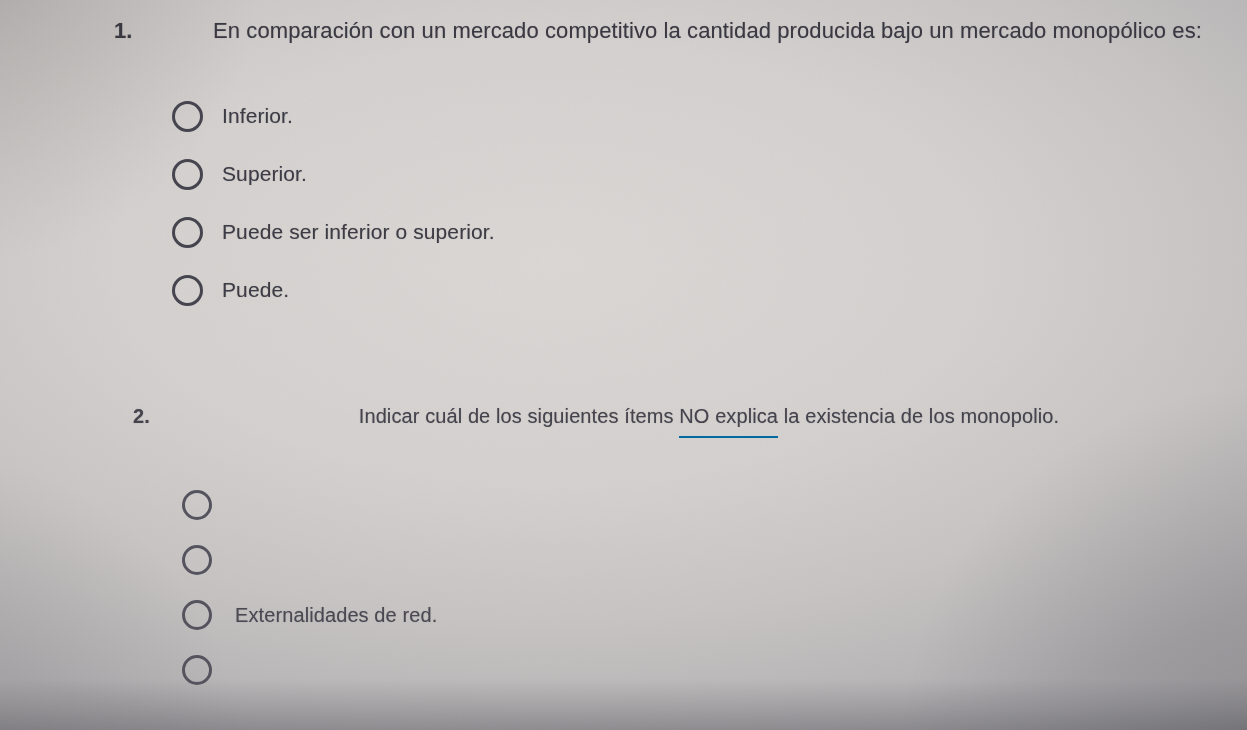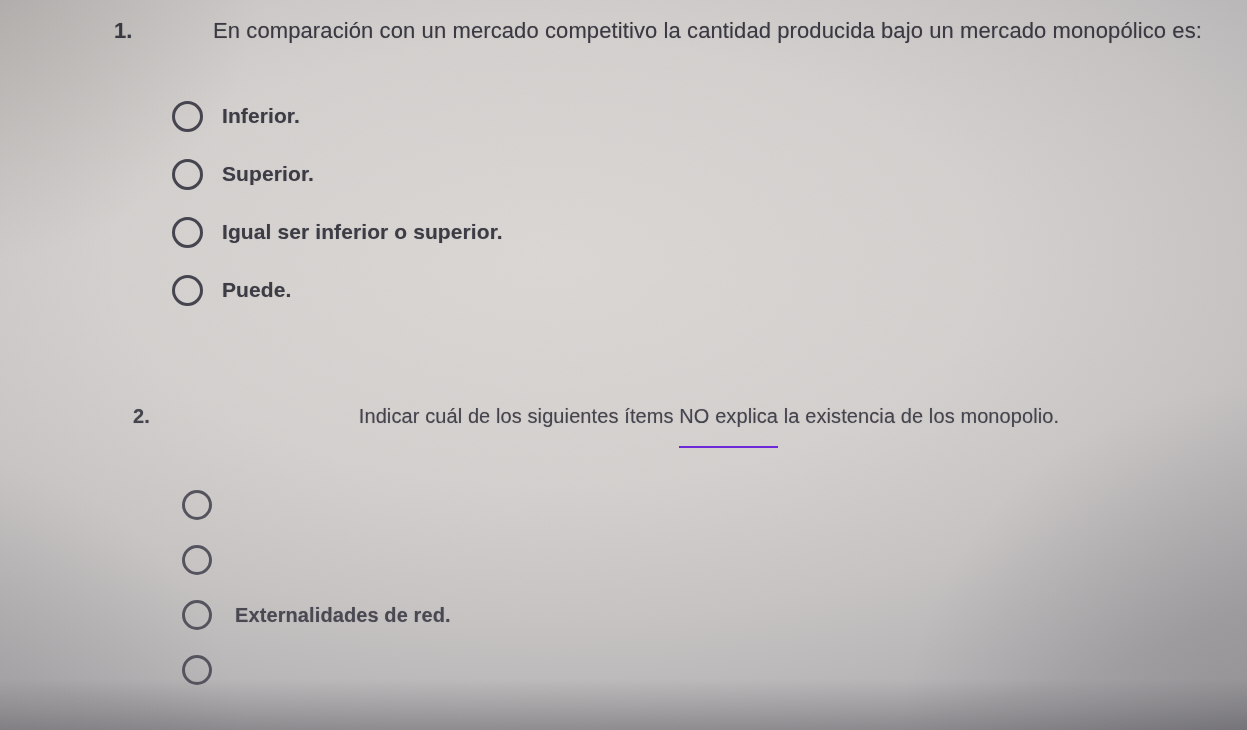--- a/index.html
+++ b/index.html
@@ -75,7 +75,6 @@
 
   .option-label {
     text-shadow: 0 0 1px rgba(60,60,72,0.35);
-    font-weight: bold;
   }
   .opts1 .option-label { font-size: 21px; color: #3d3c45; letter-spacing: 0.1px; }
   .opts2 .option-label { font-size: 20px; color: #4a4952; letter-spacing: 0.1px; }

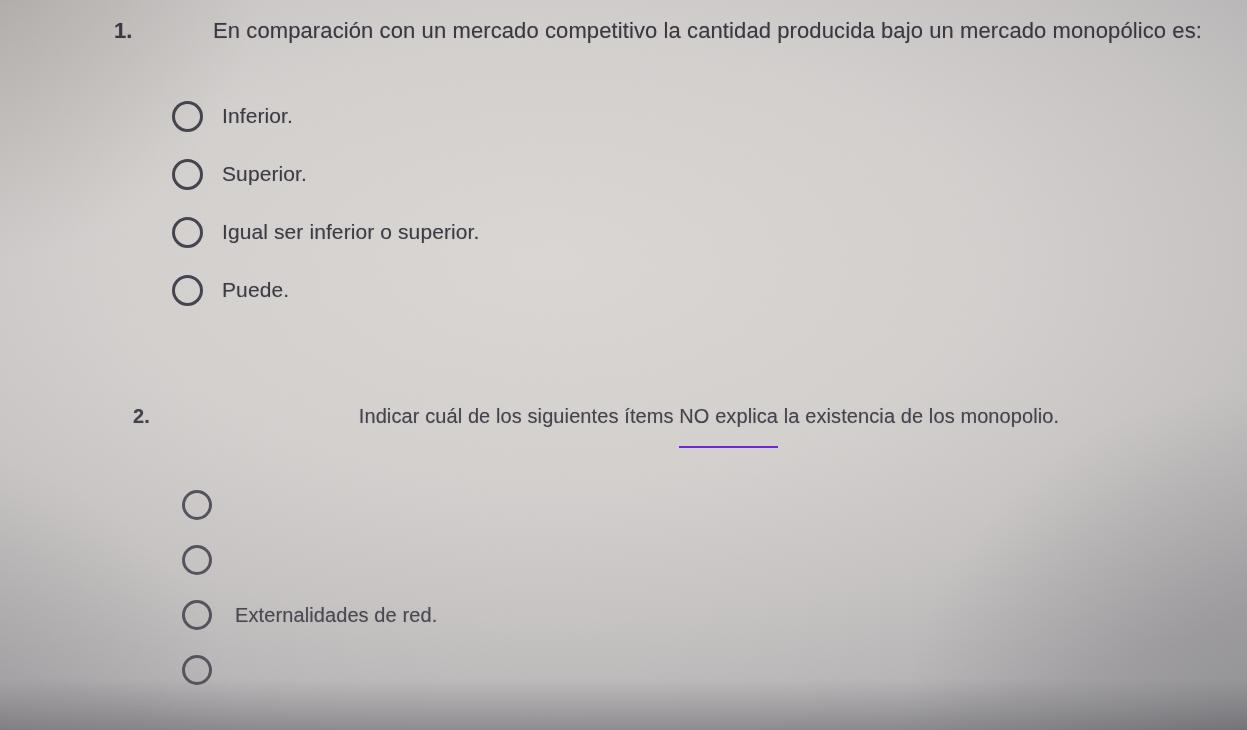--- a/index.html
+++ b/index.html
@@ -106,7 +106,7 @@
   </div>
   <div class="option-row">
     <span class="radio"></span>
-    <span class="option-label">Igual ser inferior o superior.</span>
+    <span class="option-label">Puede ser inferior o superior.</span>
   </div>
   <div class="option-row">
     <span class="radio"></span>

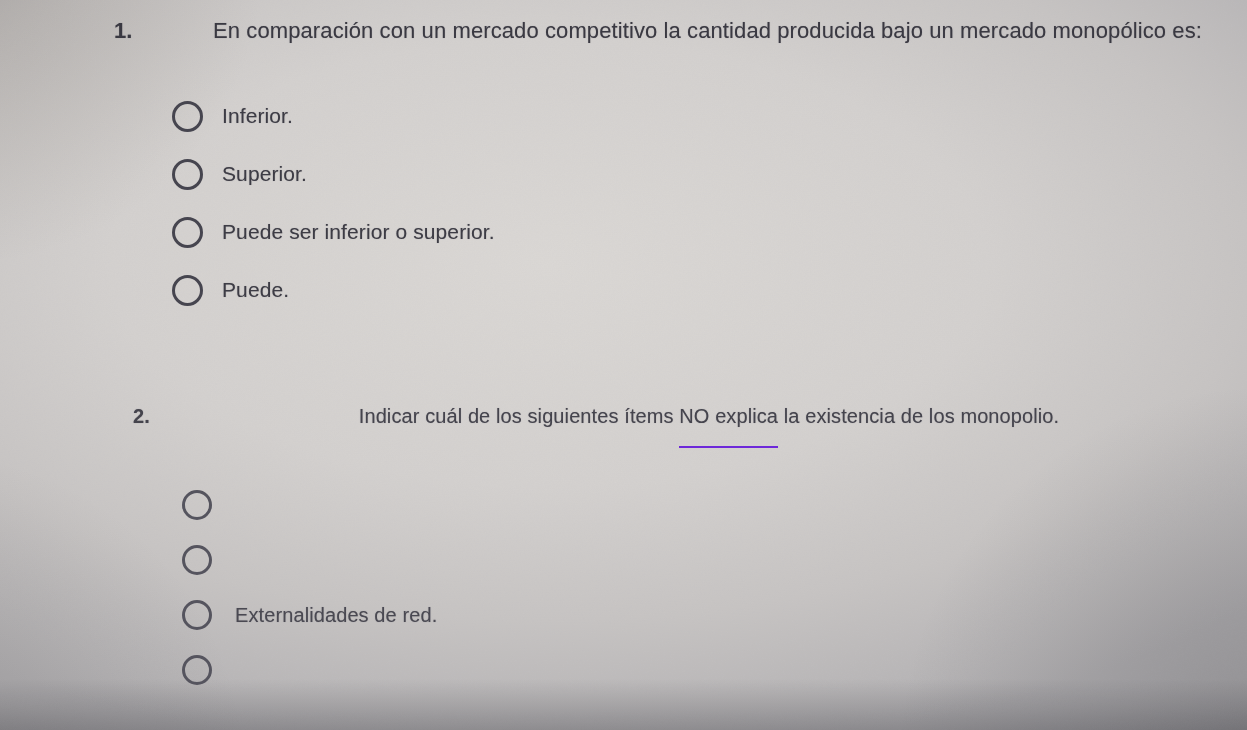--- a/index.html
+++ b/index.html
@@ -40,8 +40,8 @@
   .qtext, .qnum { text-shadow: 0 0 1px rgba(60,60,72,0.35); }
 
   .underlined {
-    border-bottom: 2px solid #6d28d9;
-    padding-bottom: 19px;
+    border-bottom: 2px solid #0369a1;
+    padding-bottom: 9px;
   }
 
   .options { position: absolute; }

